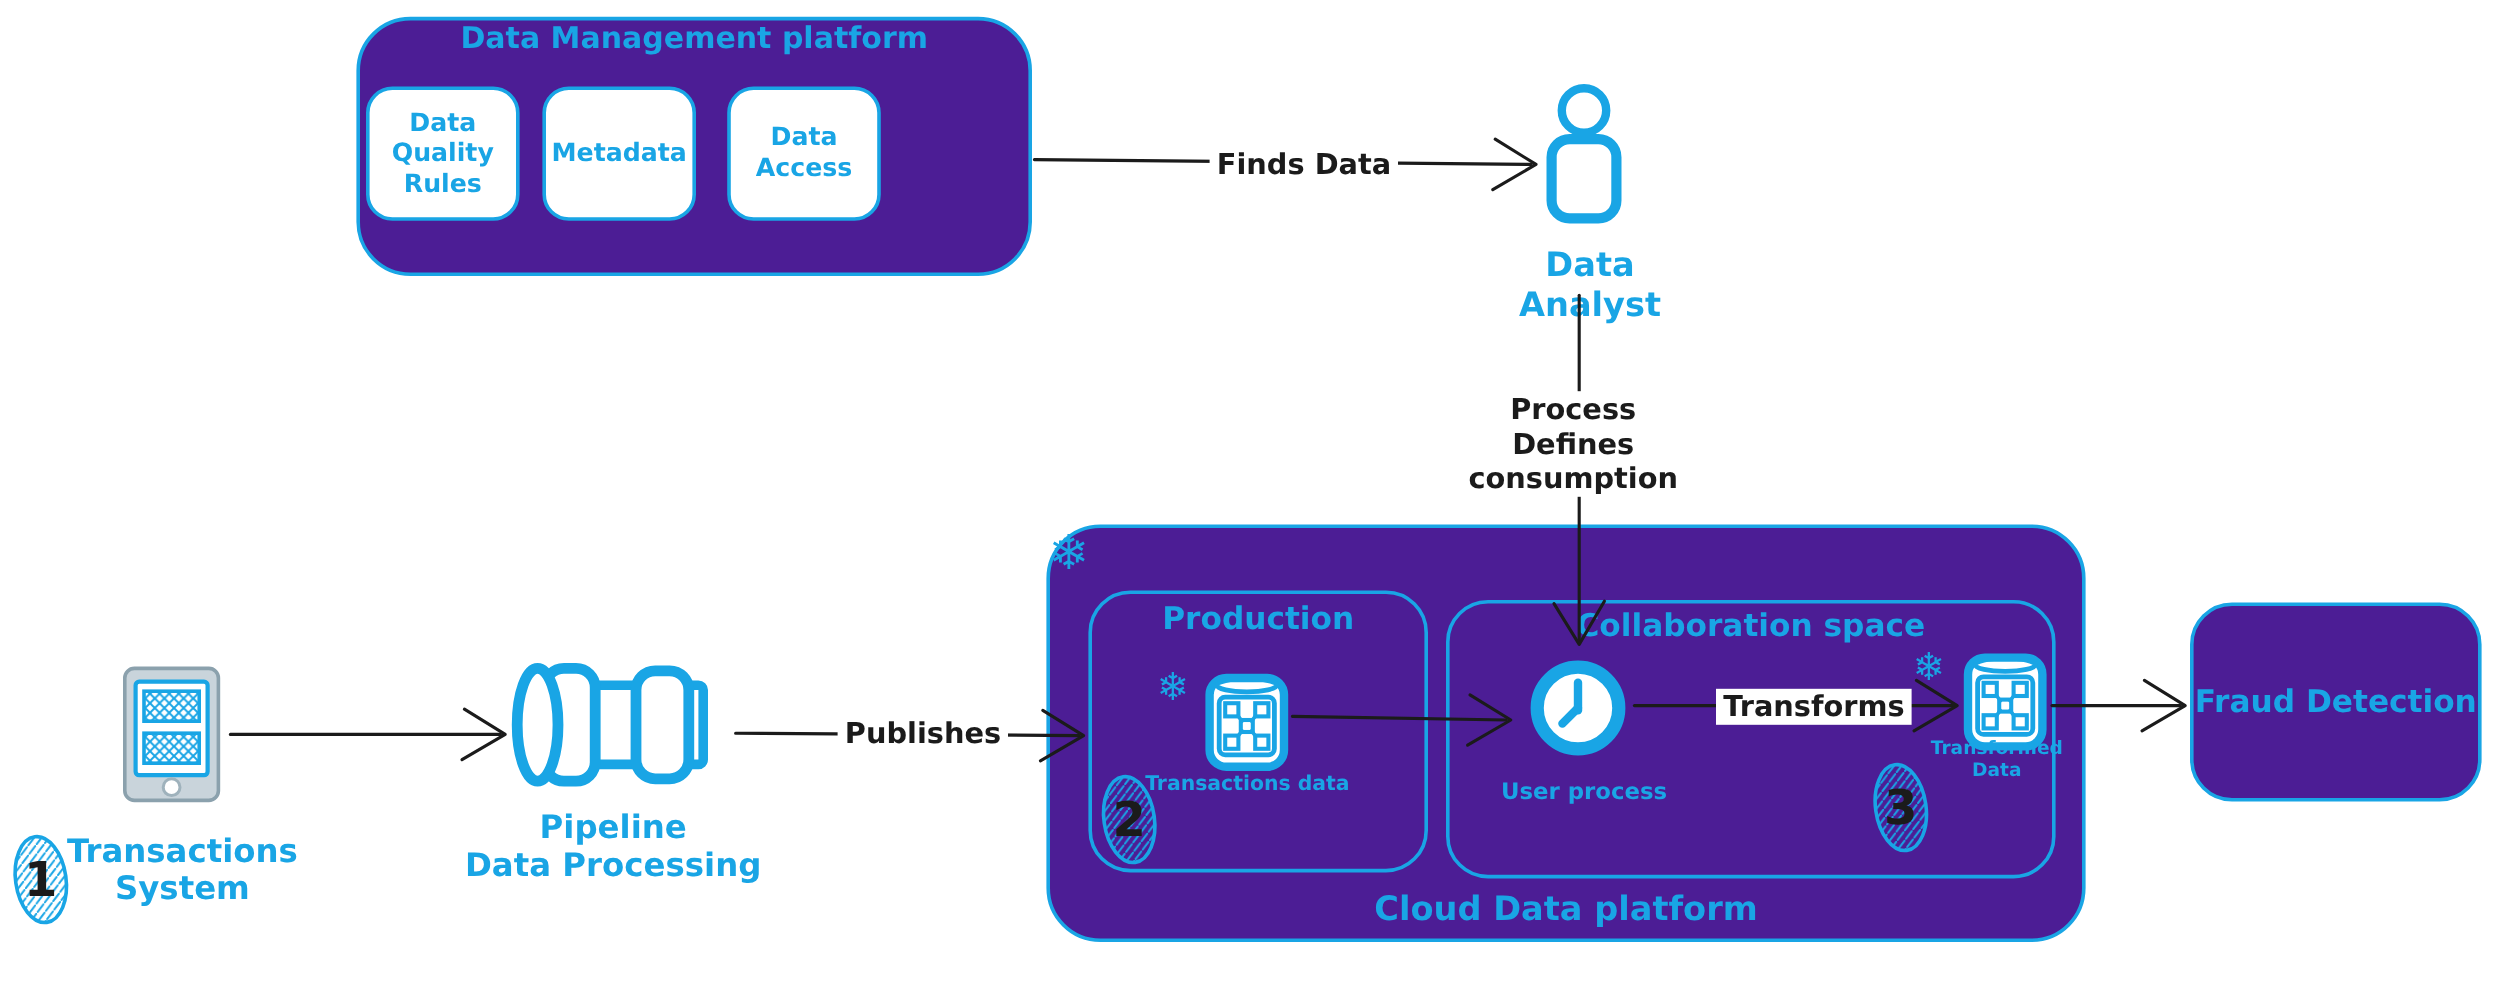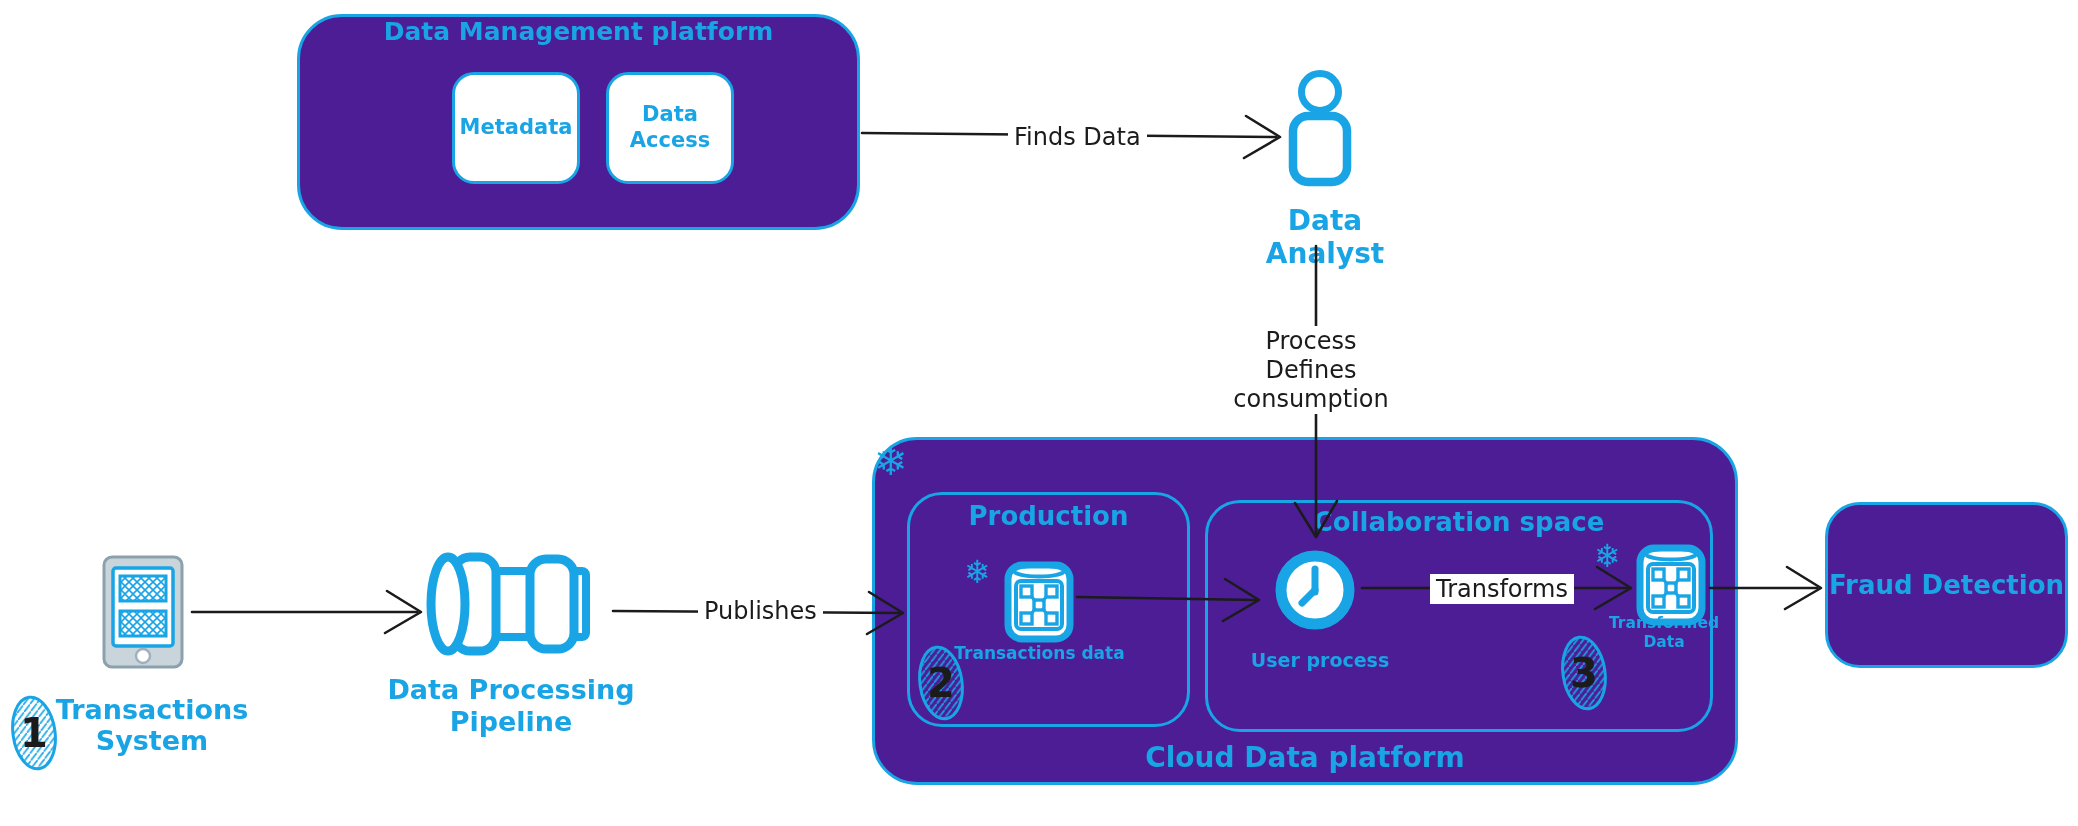--- a/index.html
+++ b/index.html
@@ -44,6 +44,9 @@
   <div class="box" style="left:297px;top:14px;width:563px;height:216px;border-radius:45px;"></div>
   <div class="title" style="left:297px;top:17px;width:563px;font-size:25px;">Data Management platform</div>
 
+  <div class="chip" style="left:305px;top:72px;width:128px;height:112px;">
+    <span>Data Quality Rules</span>
+  </div>
   <div class="chip" style="left:452px;top:72px;width:128px;height:112px;">
     <span>Metadata</span>
   </div>

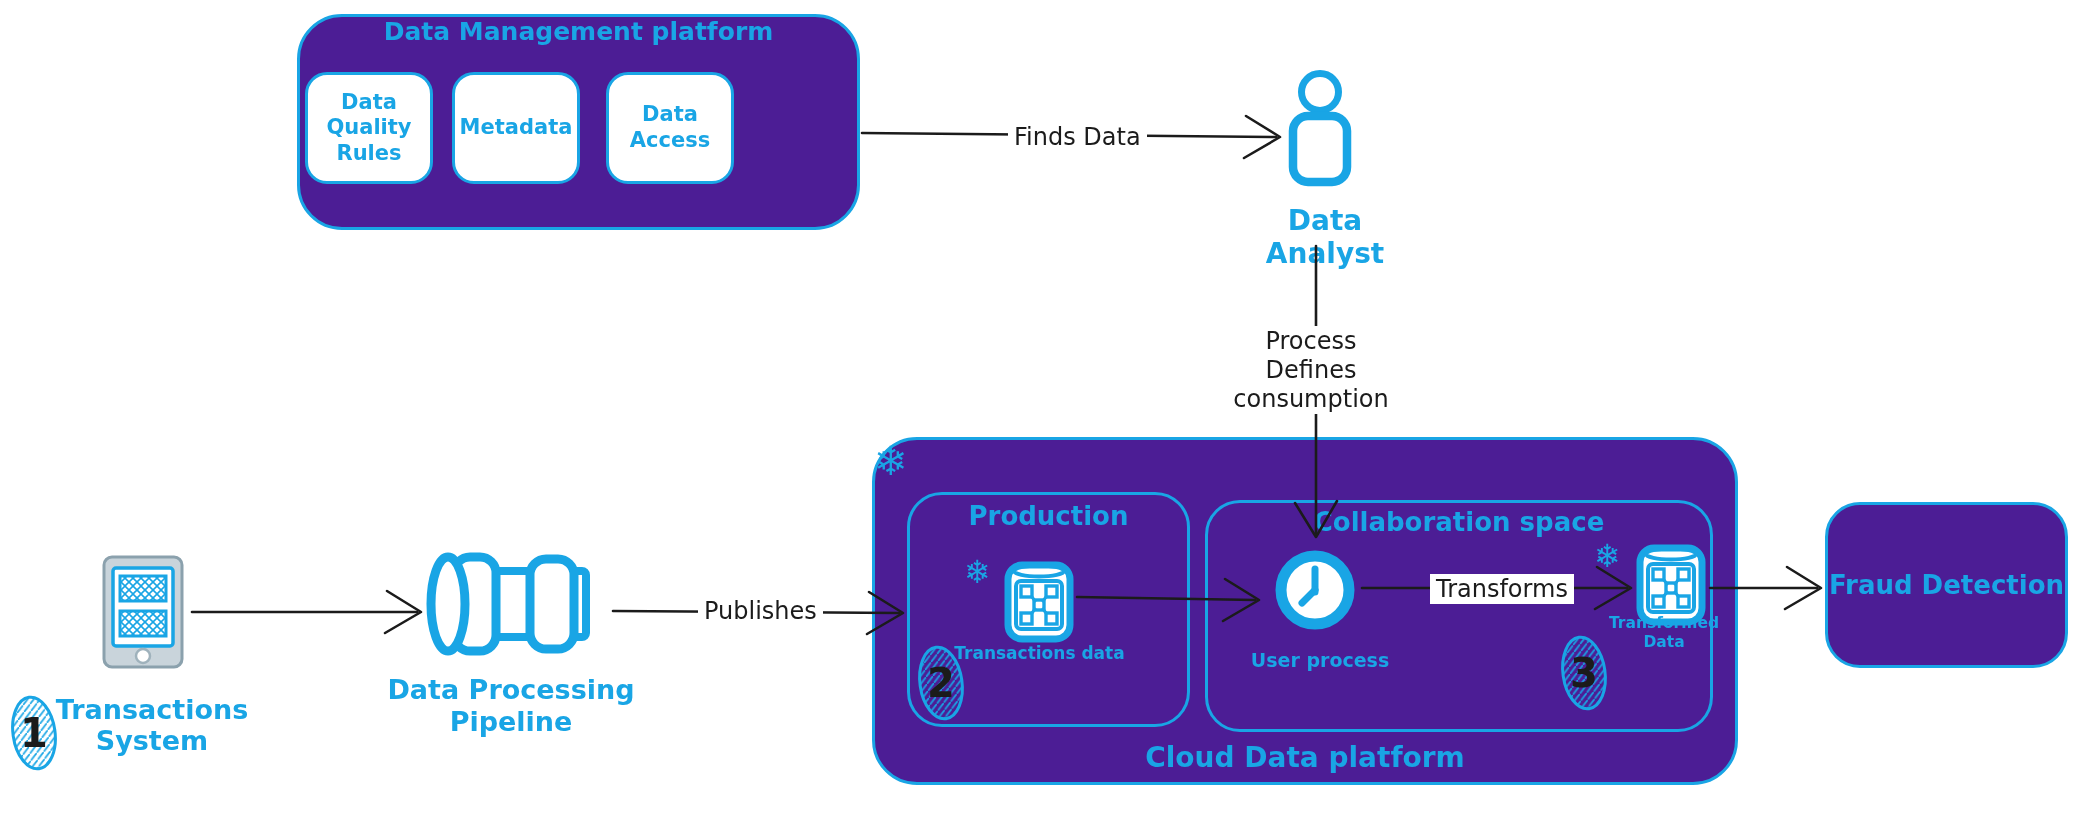--- a/index.html
+++ b/index.html
@@ -22,7 +22,7 @@
   }
   .nodelabel{position:absolute;text-align:center;color:var(--accent);font-weight:bold;z-index:2;}
   .edgelabel{
-    position:absolute;color:var(--ink);font-weight:400;background:#fff;
+    position:absolute;color:var(--ink);font-weight:700;background:#fff;
     padding:1px 6px;z-index:4;text-align:center;white-space:nowrap;
   }
   .icon{position:absolute;z-index:2;}

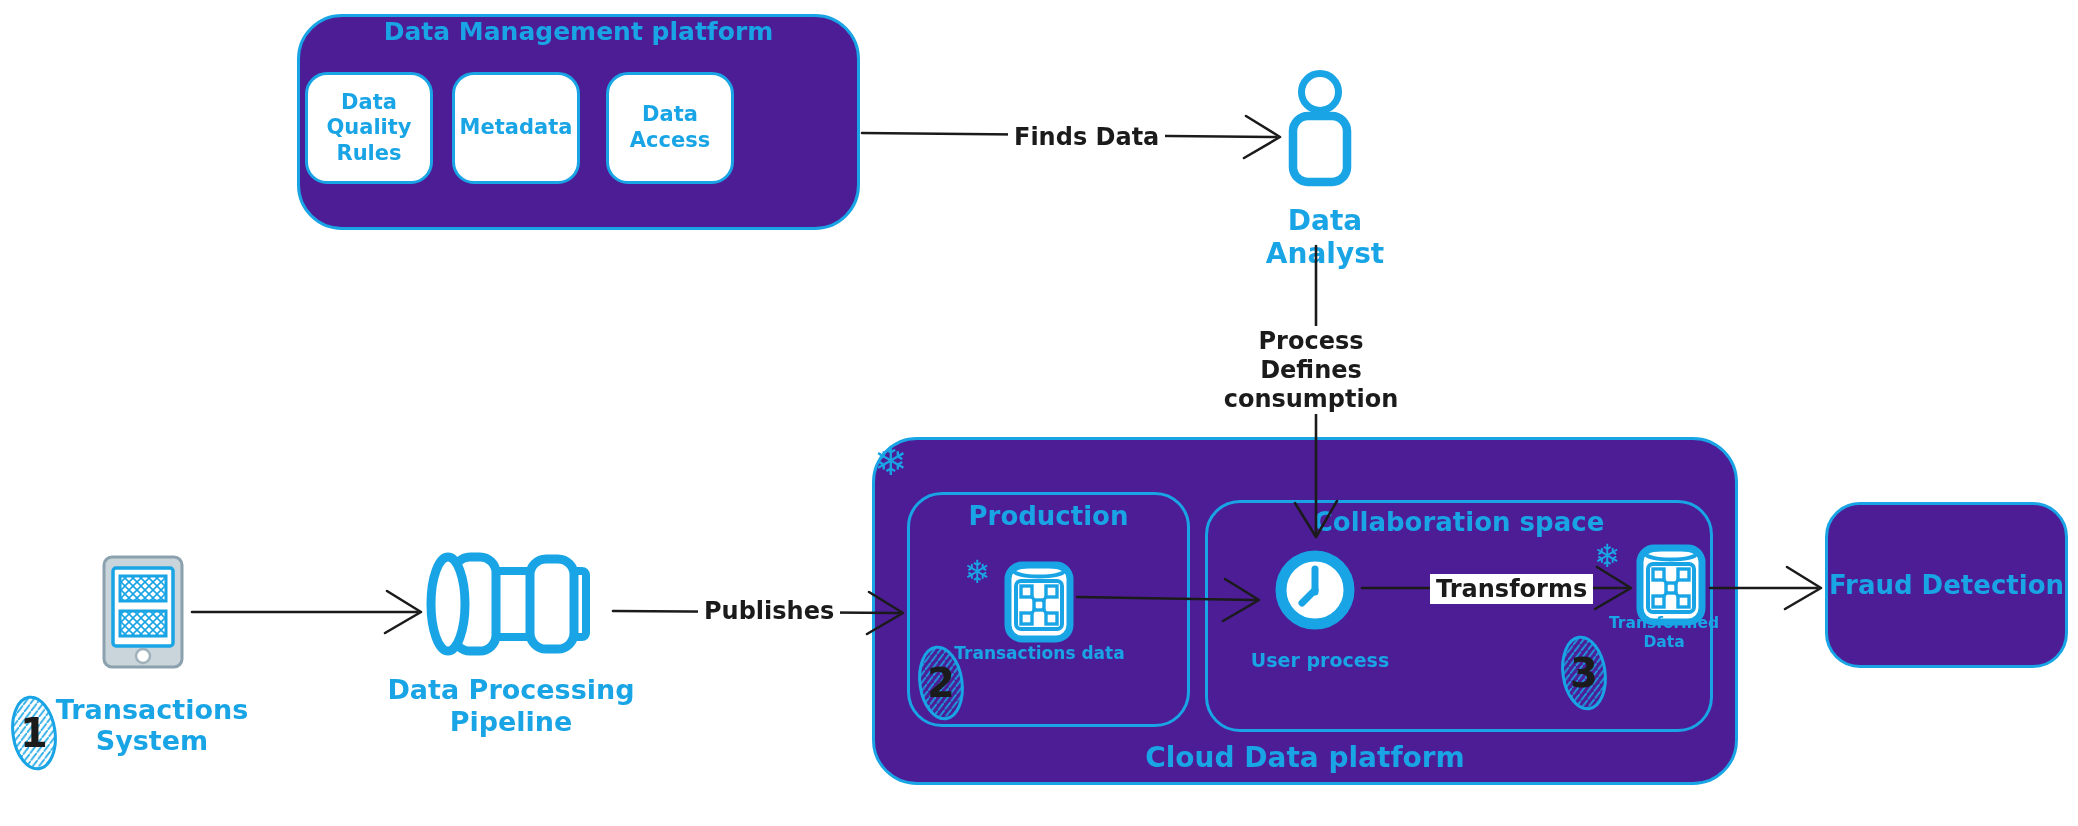--- a/index.html
+++ b/index.html
@@ -104,8 +104,8 @@
     <ellipse cx="36" cy="59" rx="17" ry="47" class="k" stroke-width="9"></ellipse>
   </svg>
   <div class="nodelabel" style="left:386px;top:674px;width:250px;font-size:27px;line-height:1.2;">
+    <div>Pipeline</div>
     <div>Data Processing</div>
-    <div>Pipeline</div>
   </div>
 
   <svg class="icon" style="left:1284px;top:68px;" width="72" height="122" viewBox="0 0 72 122">

